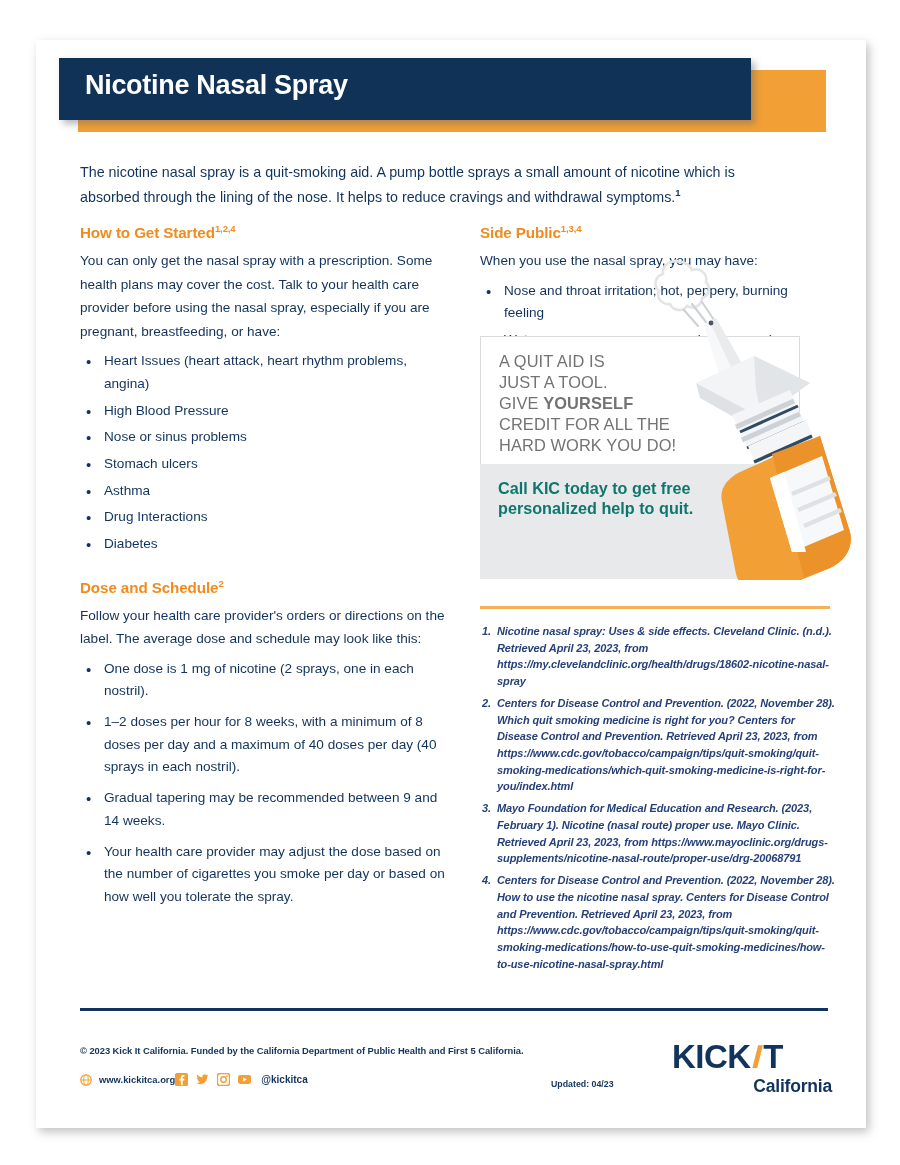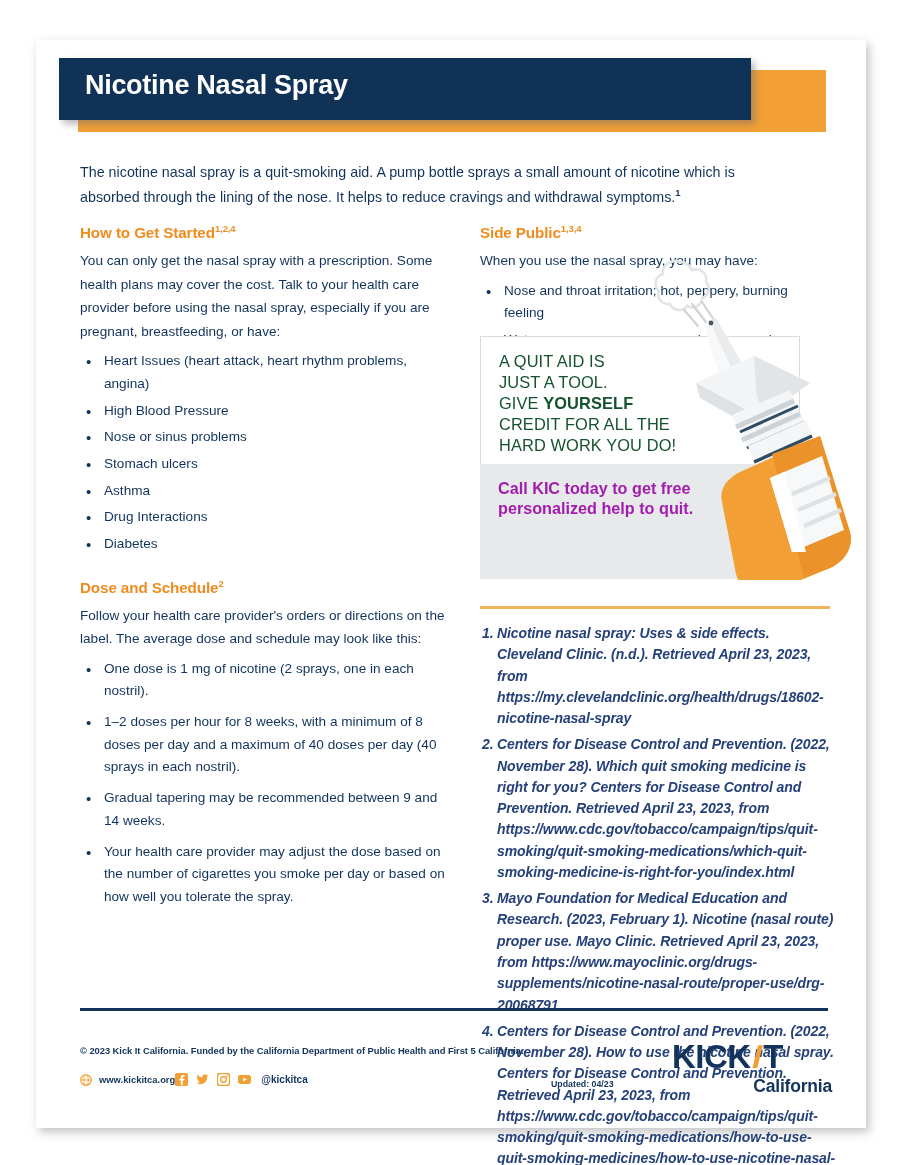--- a/index.html
+++ b/index.html
@@ -106,7 +106,7 @@
   }
   .callout-slogan {
     position: absolute; left: 18px; top: 14px;
-    color: #14532d;
+    color: #737373;
     font-size: 16.4px;
     line-height: 1.28;
     letter-spacing: 0.1px;

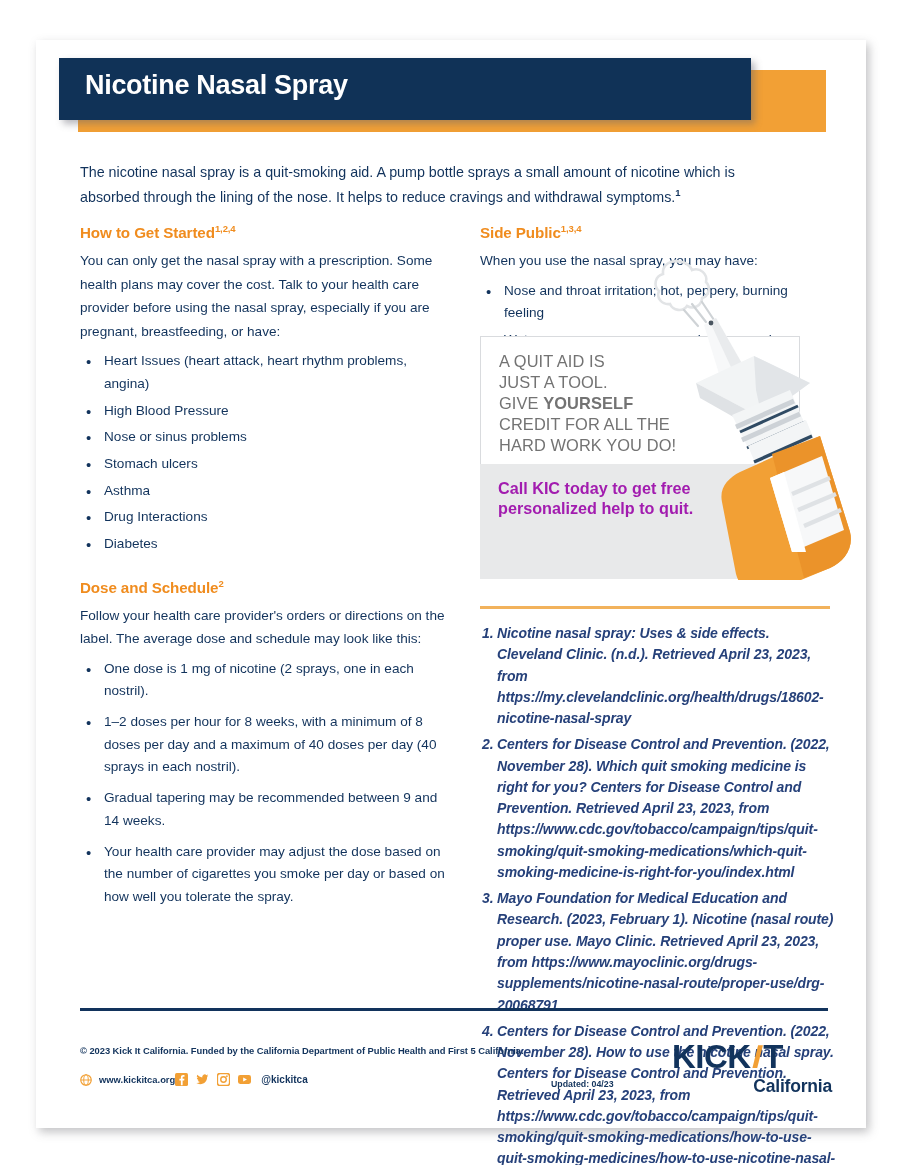--- a/index.html
+++ b/index.html
@@ -119,7 +119,7 @@
   }
   .callout-call {
     position: absolute; left: 18px; top: 14px;
-    color: #a21caf;
+    color: #0f766e;
     font-size: 16.2px;
     font-weight: bold;
     line-height: 1.24;

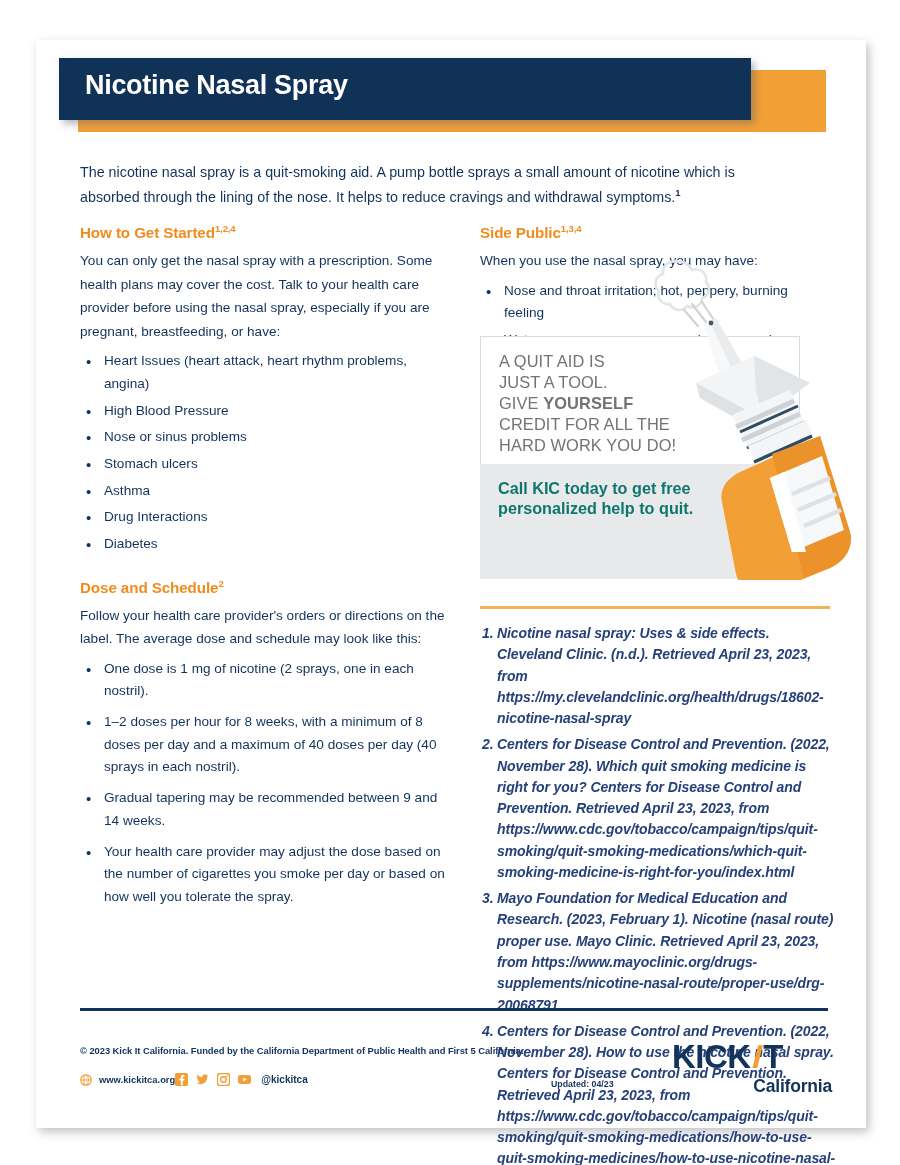--- a/index.html
+++ b/index.html
@@ -153,7 +153,7 @@
     padding-left: 17px;
     margin-bottom: 5px;
     color: #26417a;
-    font-size: 14px;
+    font-size: 11px;
     line-height: 1.52;
     font-style: italic;
     font-weight: bold;

